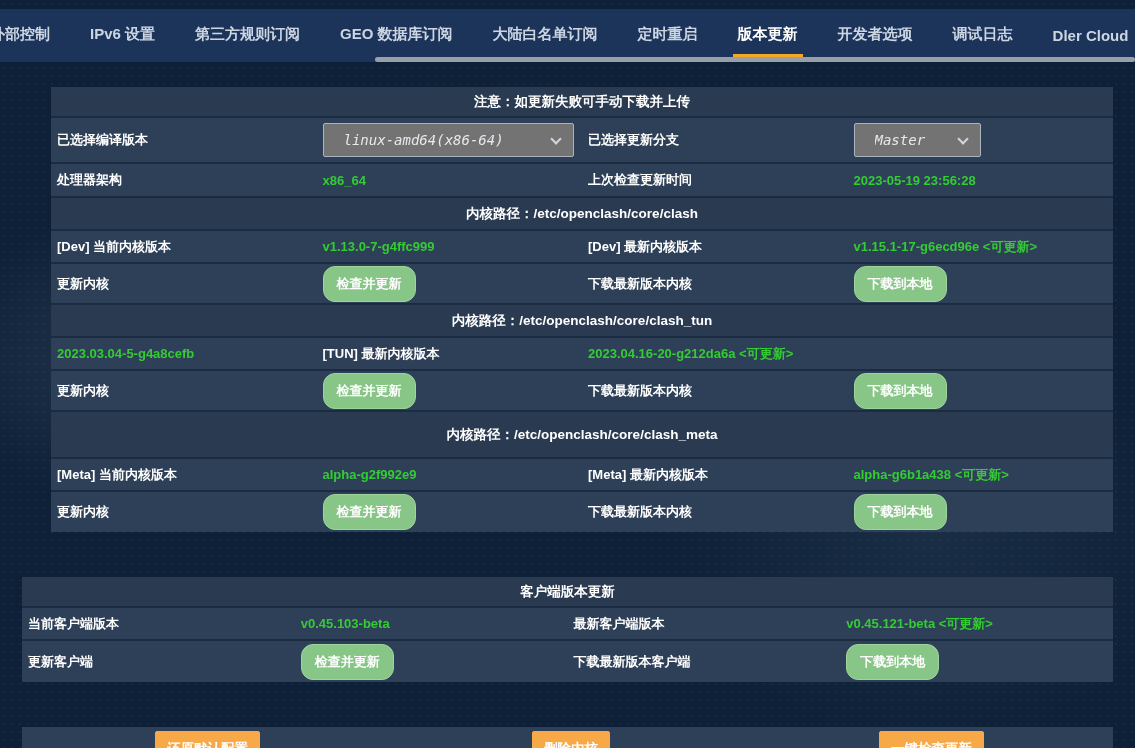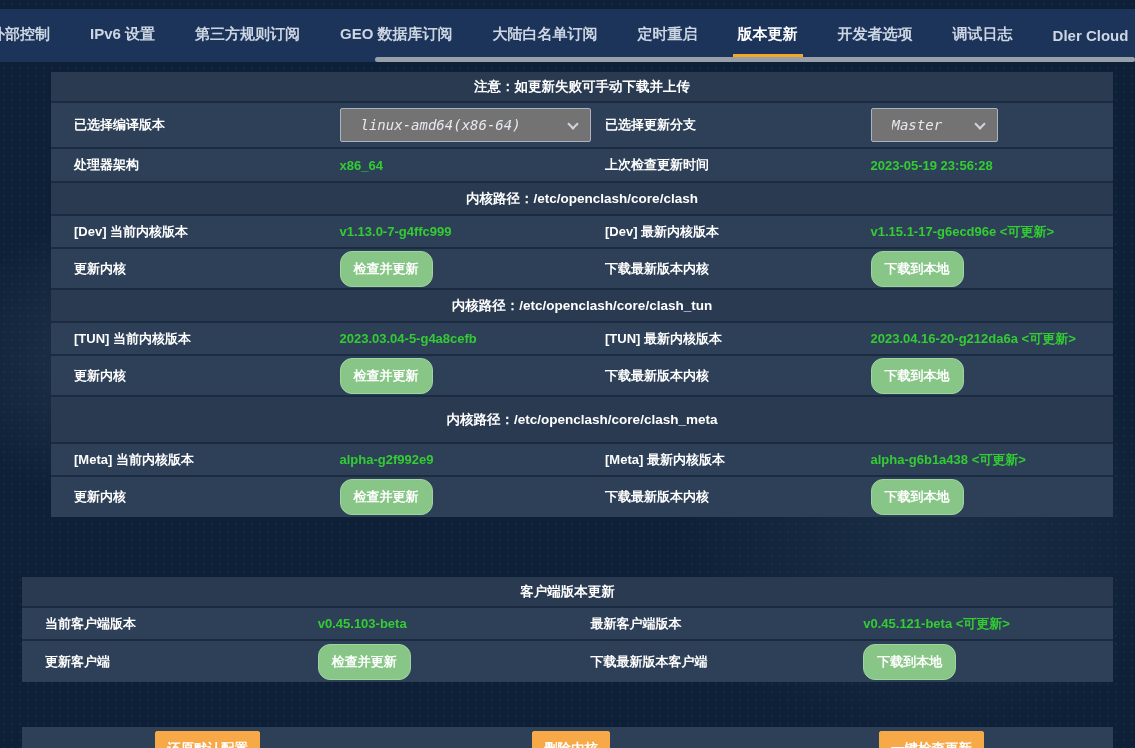--- a/index.html
+++ b/index.html
@@ -107,7 +107,7 @@
   <div class="tab-scrollbar"></div>
 </div>
 
-<div class="tbl" style="top:72px;padding-left:29px;">
+<div class="tbl" style="top:87px;padding-left:29px;">
 
   <div class="row header" style="height:31px;">
     <span>注意：如更新失败可手动下载并上传</span>

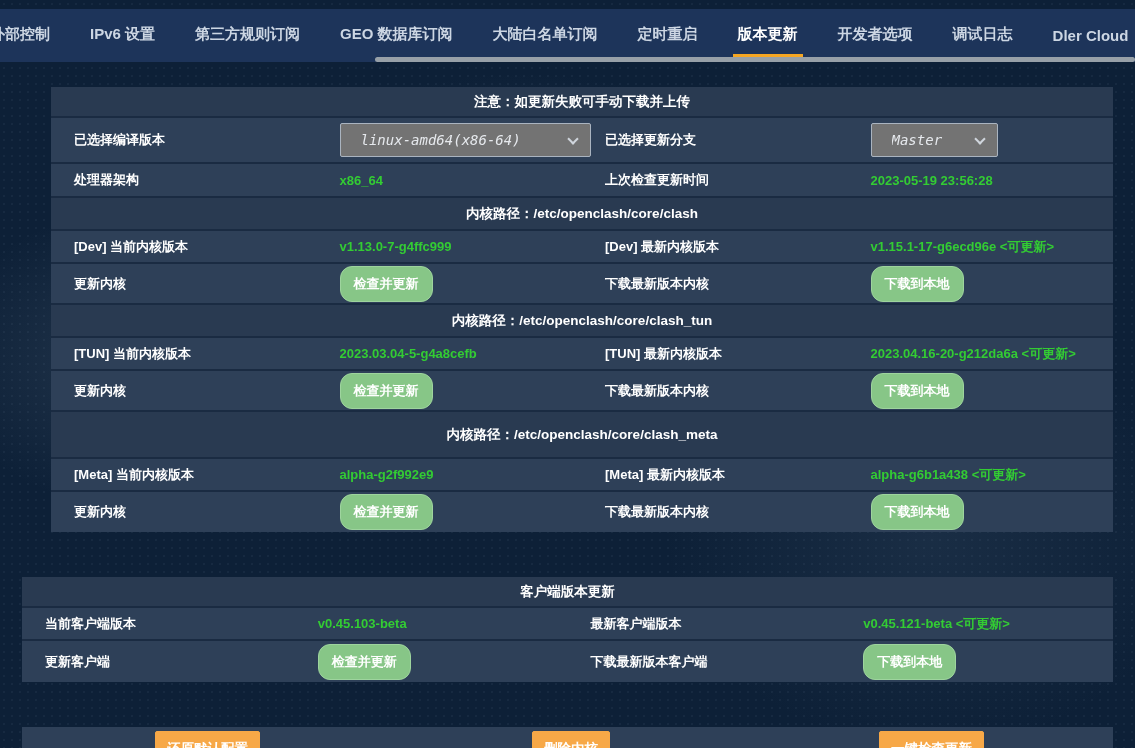--- a/index.html
+++ b/index.html
@@ -48,7 +48,7 @@
     background:#2e4058; display:grid;
     grid-template-columns:25% 25% 25% 25%; align-items:center;
   }
-  .cell { padding-left:6px;margin-left:17px; }
+  .cell { padding-left:6px; }
   .label { color:#ffffff; font-weight:700; font-size:13px; }
   .green { color:#33cc33; font-weight:700; font-size:13px; }
 

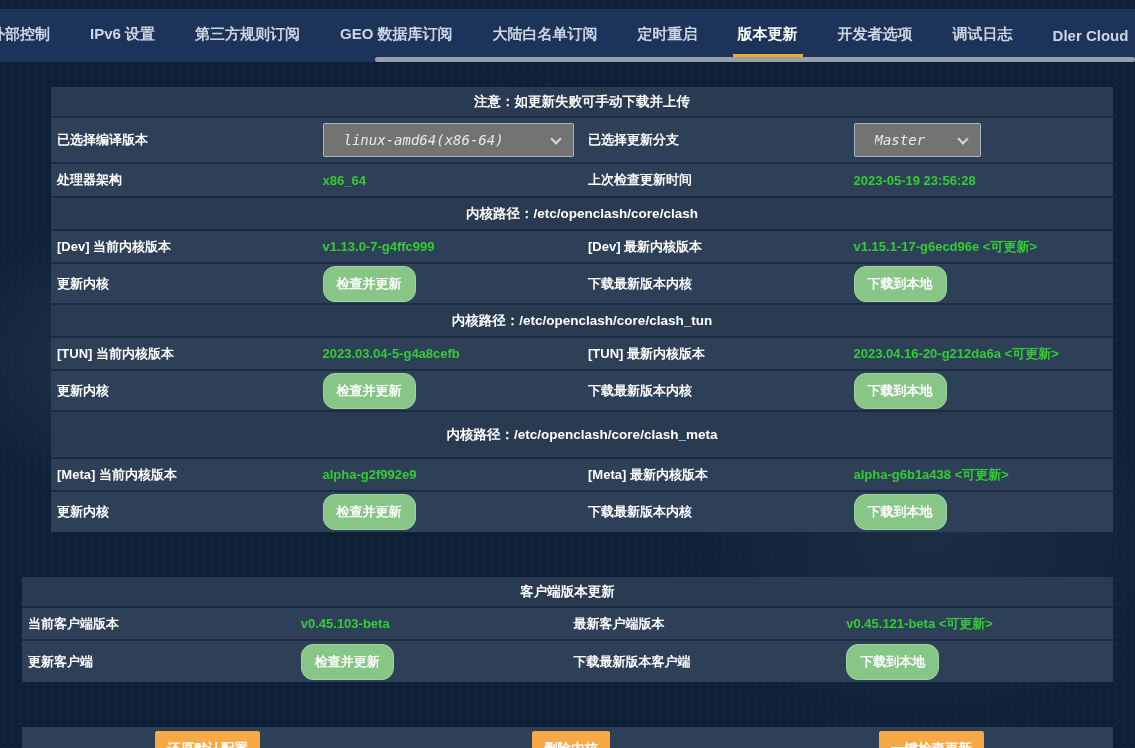--- a/index.html
+++ b/index.html
@@ -161,7 +161,6 @@
     <span>内核路径：/etc/openclash/core/clash_tun</span>
   </div>
   <div class="row fields" style="height:33px;">
-    <div class="cell label">[TUN] 当前内核版本</div>
     <div class="cell green">2023.03.04-5-g4a8cefb</div>
     <div class="cell label">[TUN] 最新内核版本</div>
     <div class="cell green">2023.04.16-20-g212da6a &lt;可更新&gt;</div>

